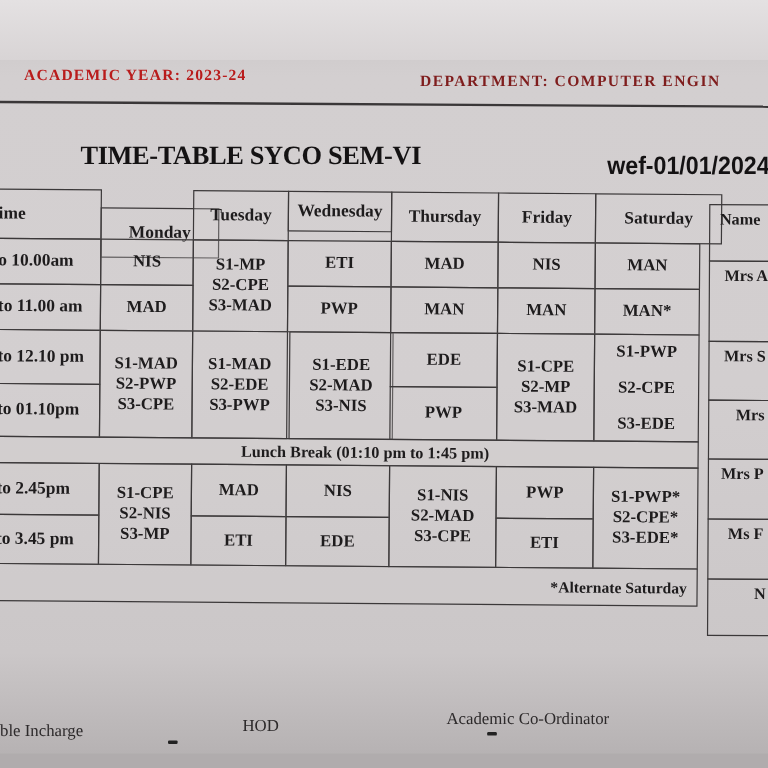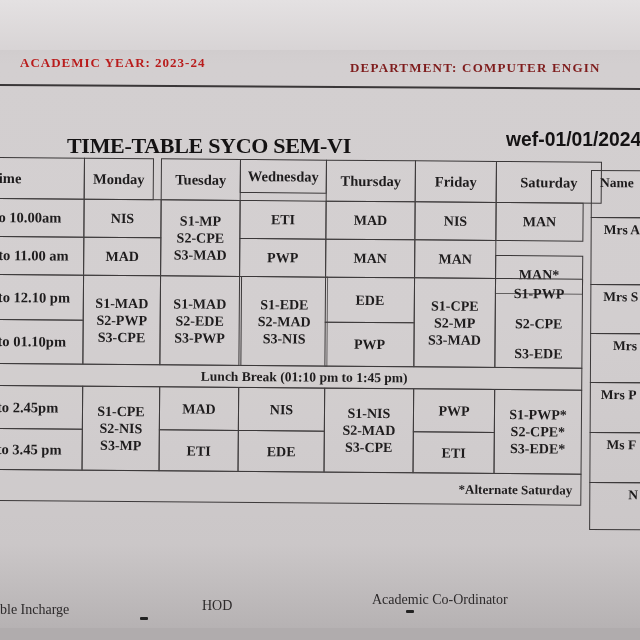--- a/index.html
+++ b/index.html
@@ -26,7 +26,7 @@
   }
   .title {
     position:absolute; left:67px; top:117px; font-size:22px; font-weight:bold;
-    letter-spacing:-0.3px; color:#141213; white-space:nowrap;margin-top:16px;
+    letter-spacing:-0.3px; color:#141213; white-space:nowrap;
   }
   .wef {
     position:absolute; left:506px; top:127px; font-size:21px; font-weight:bold;

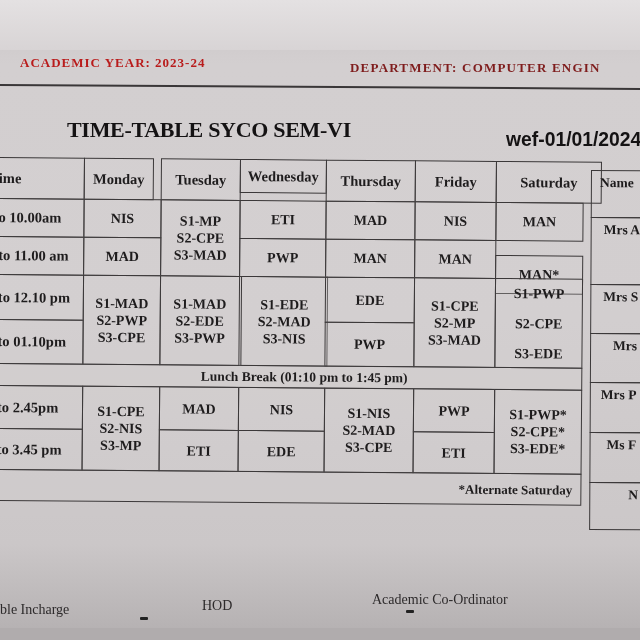--- a/index.html
+++ b/index.html
@@ -78,7 +78,7 @@
 <div class="tt">
 
   <div class="cell hdr time" style="left:0;top:0;width:95px;height:42px;">ime</div>
-  <div class="cell hdr" style="left:94px;top:0;width:70px;height:42px;">Monday</div>
+  <div class="cell hdr" style="left:94px;top:15px;width:99px;height:42px;">Monday</div>
   <div class="cell hdr" style="left:171px;top:0;width:80px;height:42px;">Tuesday</div>
   <div class="cell hdr" style="left:250px;top:0;width:87px;height:34px;">Wednesday</div>
   <div class="cell hdr" style="left:336px;top:0;width:90px;height:42px;">Thursday</div>

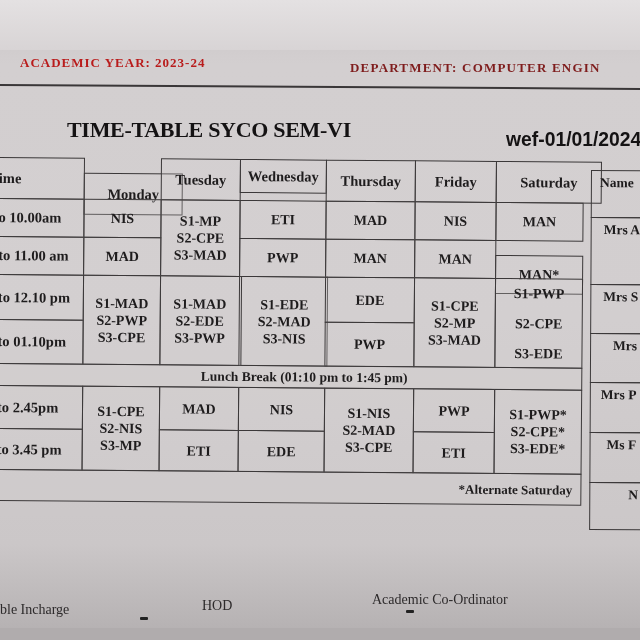--- a/index.html
+++ b/index.html
@@ -102,7 +102,7 @@
   <div class="cell" style="left:250px;top:79px;width:87px;height:39px;">PWP</div>
   <div class="cell" style="left:336px;top:79px;width:90px;height:39px;">MAN</div>
   <div class="cell" style="left:425px;top:79px;width:82px;height:39px;">MAN</div>
-  <div class="cell" style="left:506px;top:94px;width:88px;height:39px;">MAN*</div>
+  <div class="cell" style="left:506px;top:79px;width:88px;height:39px;">MAN*</div>
 
   <div class="cell time" style="left:0;top:117px;width:95px;height:46px;">to 12.10 pm</div>
   <div class="cell time" style="left:0;top:162px;width:95px;height:45px;">to 01.10pm</div>

